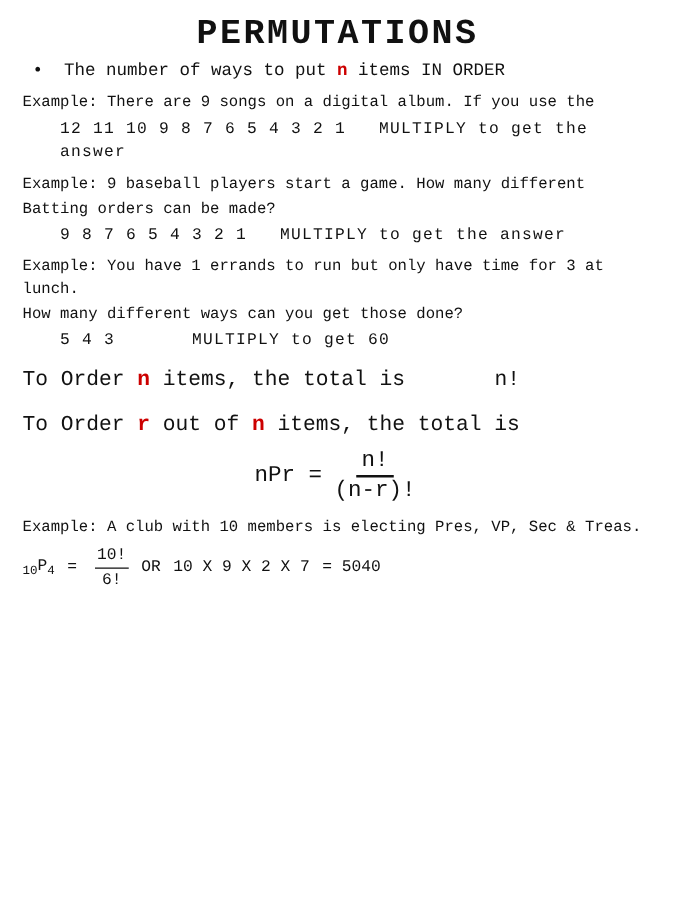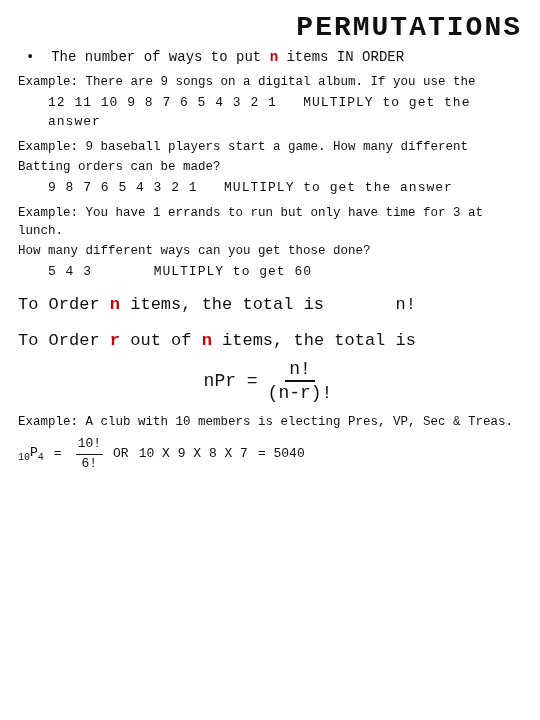--- a/index.html
+++ b/index.html
@@ -14,7 +14,7 @@
       overflow: hidden;
     }
     h1 {
-      text-align: right;
+      text-align: center;
       font-size: 28px;
       font-weight: bold;
       letter-spacing: 2px;

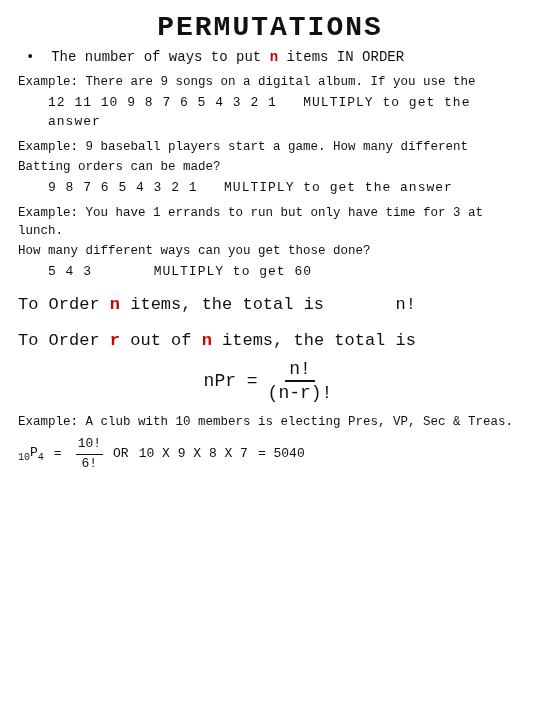--- a/index.html
+++ b/index.html
@@ -169,7 +169,7 @@
       <span class="den">6!</span>
     </span>
     <span>OR</span>
-    <span>10 X 9 X 8 X 7</span>
+    <span>10 X 9 X 2 X 7</span>
     <span>= 5040</span>
   </div>
 </div>

